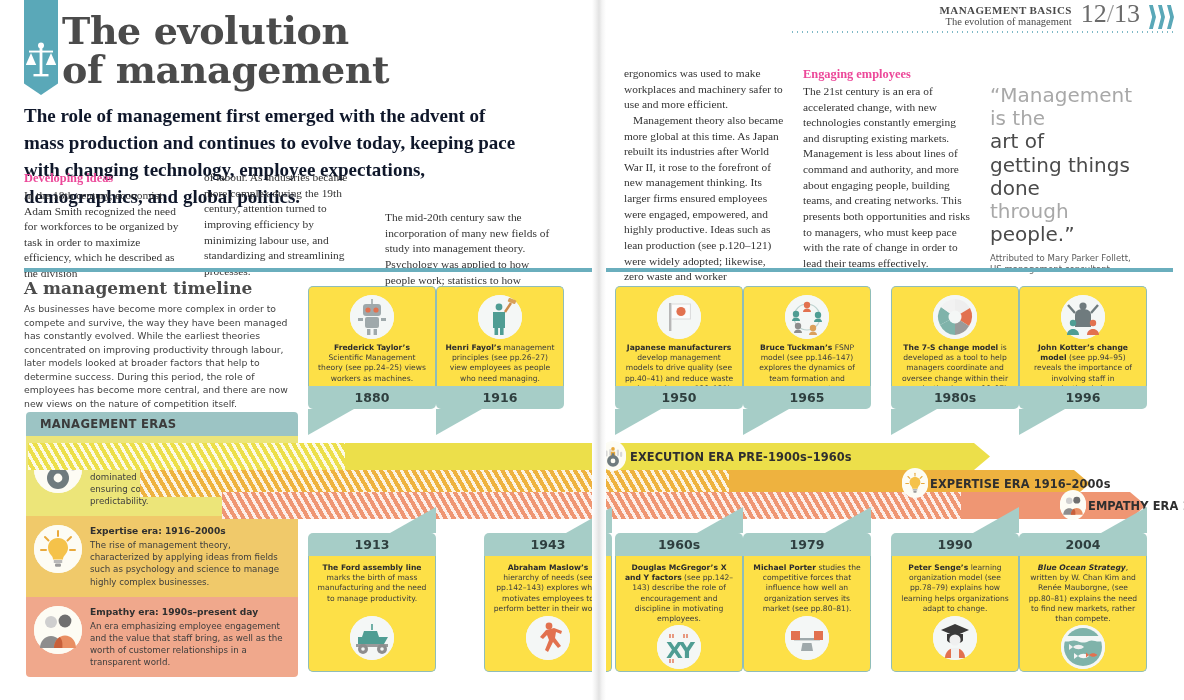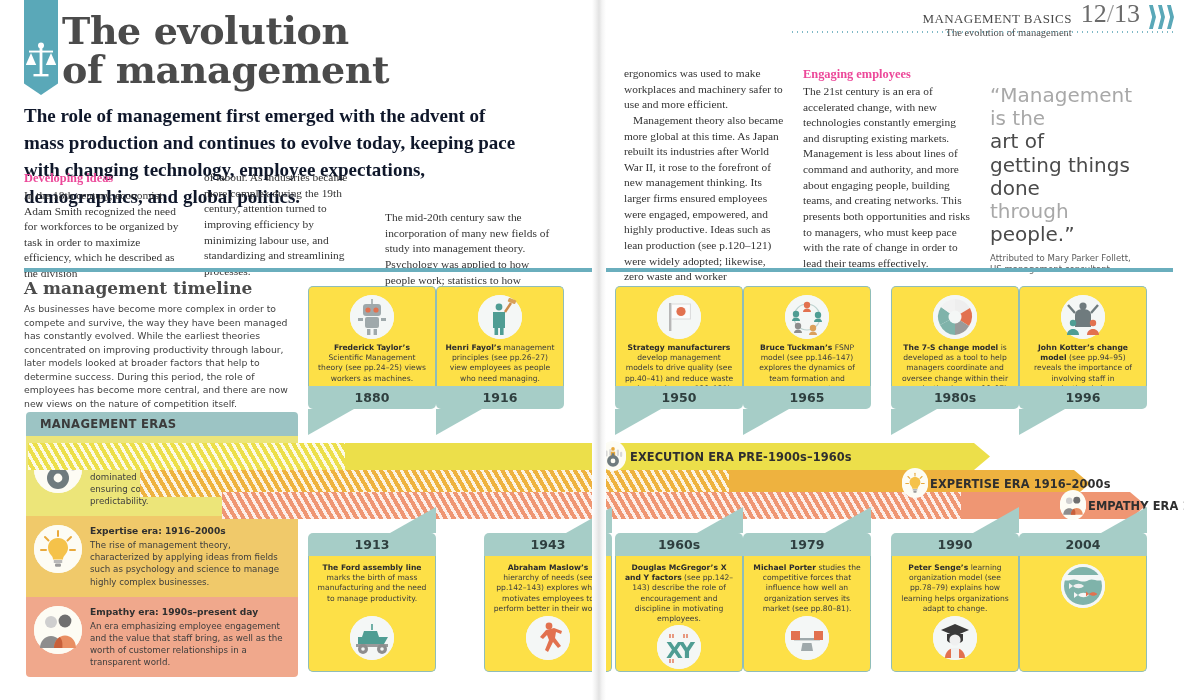--- a/index.html
+++ b/index.html
@@ -25,7 +25,7 @@
     display:flex;align-items:flex-start;gap:9px;
   }
   .runhead-txt{font-family:"Liberation Serif",serif;line-height:1.12;text-align:right;}
-  .runhead-1{font-weight:normal;font-size:13px;letter-spacing:.4px;color:#4a4a4a;margin-top:8px;}
+  .runhead-1{font-weight:bold;font-size:11px;letter-spacing:.4px;color:#4a4a4a;}
   .runhead-2{font-size:10.5px;color:#4a4a4a;}
   .folio{font-family:"Liberation Serif",serif;font-size:26px;color:#6b6b6b;line-height:1;margin-top:-3px;}
   .folio .sl{color:#9a9a9a;}

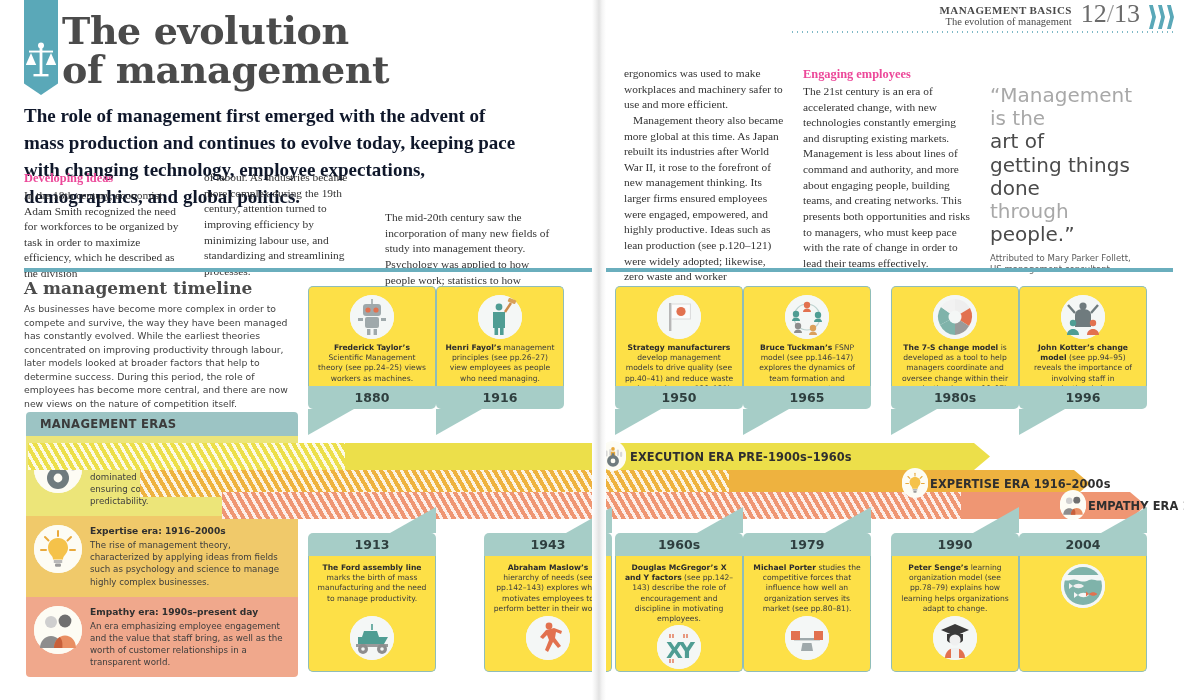--- a/index.html
+++ b/index.html
@@ -319,7 +319,7 @@
               <rect x="14.4" y="9" width="19" height="15" fill="#fbfbfb" stroke="#dadada"></rect>
               <circle cx="24" cy="16.5" r="4.6" fill="#e2714f"></circle>
             </svg></span>
-       <div class="card-tx"><b>Strategy manufacturers</b> develop management models to drive quality (see pp.40–41) and reduce waste and costs (see pp.120–121).</div>
+       <div class="card-tx"><b>Japanese manufacturers</b> develop management models to drive quality (see pp.40–41) and reduce waste and costs (see pp.120–121).</div>
      </div>
      <div class="year">1950<span class="tail"></span></div>
       </div>

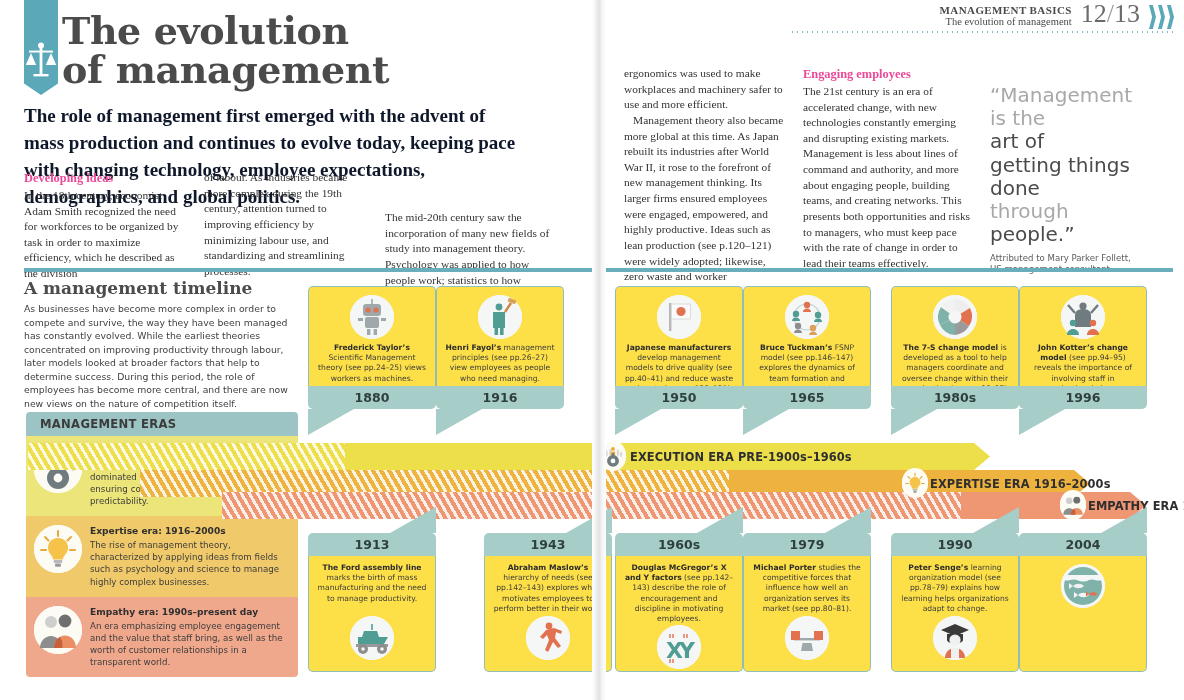--- a/index.html
+++ b/index.html
@@ -523,6 +523,7 @@
       <div class="card card-bot" style="left: 1019px; top: 533px;">
         <div class="year">2004<span class="tail"></span></div>
      <div class="card-box">
+       <div class="card-tx"><i>Blue Ocean Strategy</i>, written by W. Chan Kim and Renée Mauborgne, (see pp.80–81) explains the need to find new markets, rather than compete.</div>
        <span class="card-ico"><svg width="44" height="44" viewBox="0 0 44 44">
               <circle cx="22" cy="22" r="22" fill="#f4f7f6"></circle>
               <circle cx="22" cy="22" r="19" fill="#7fb3aa"></circle>

